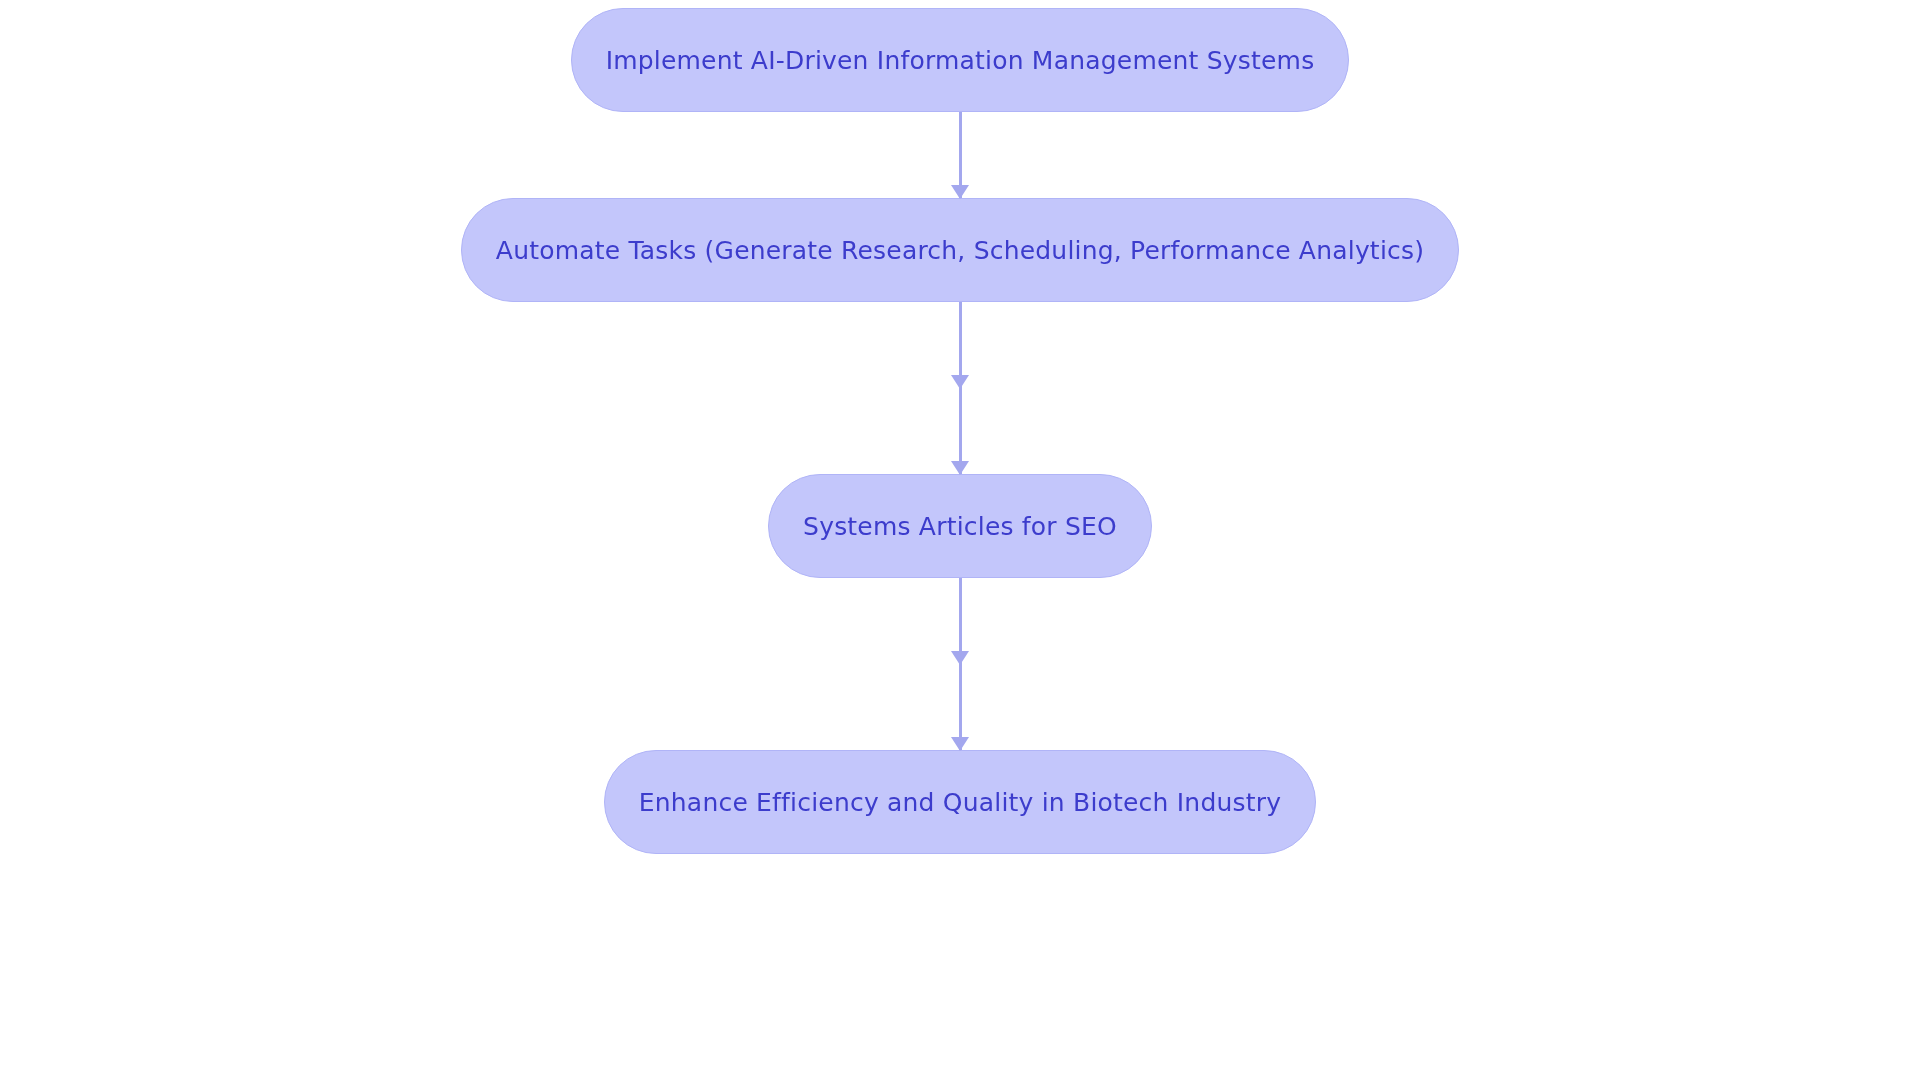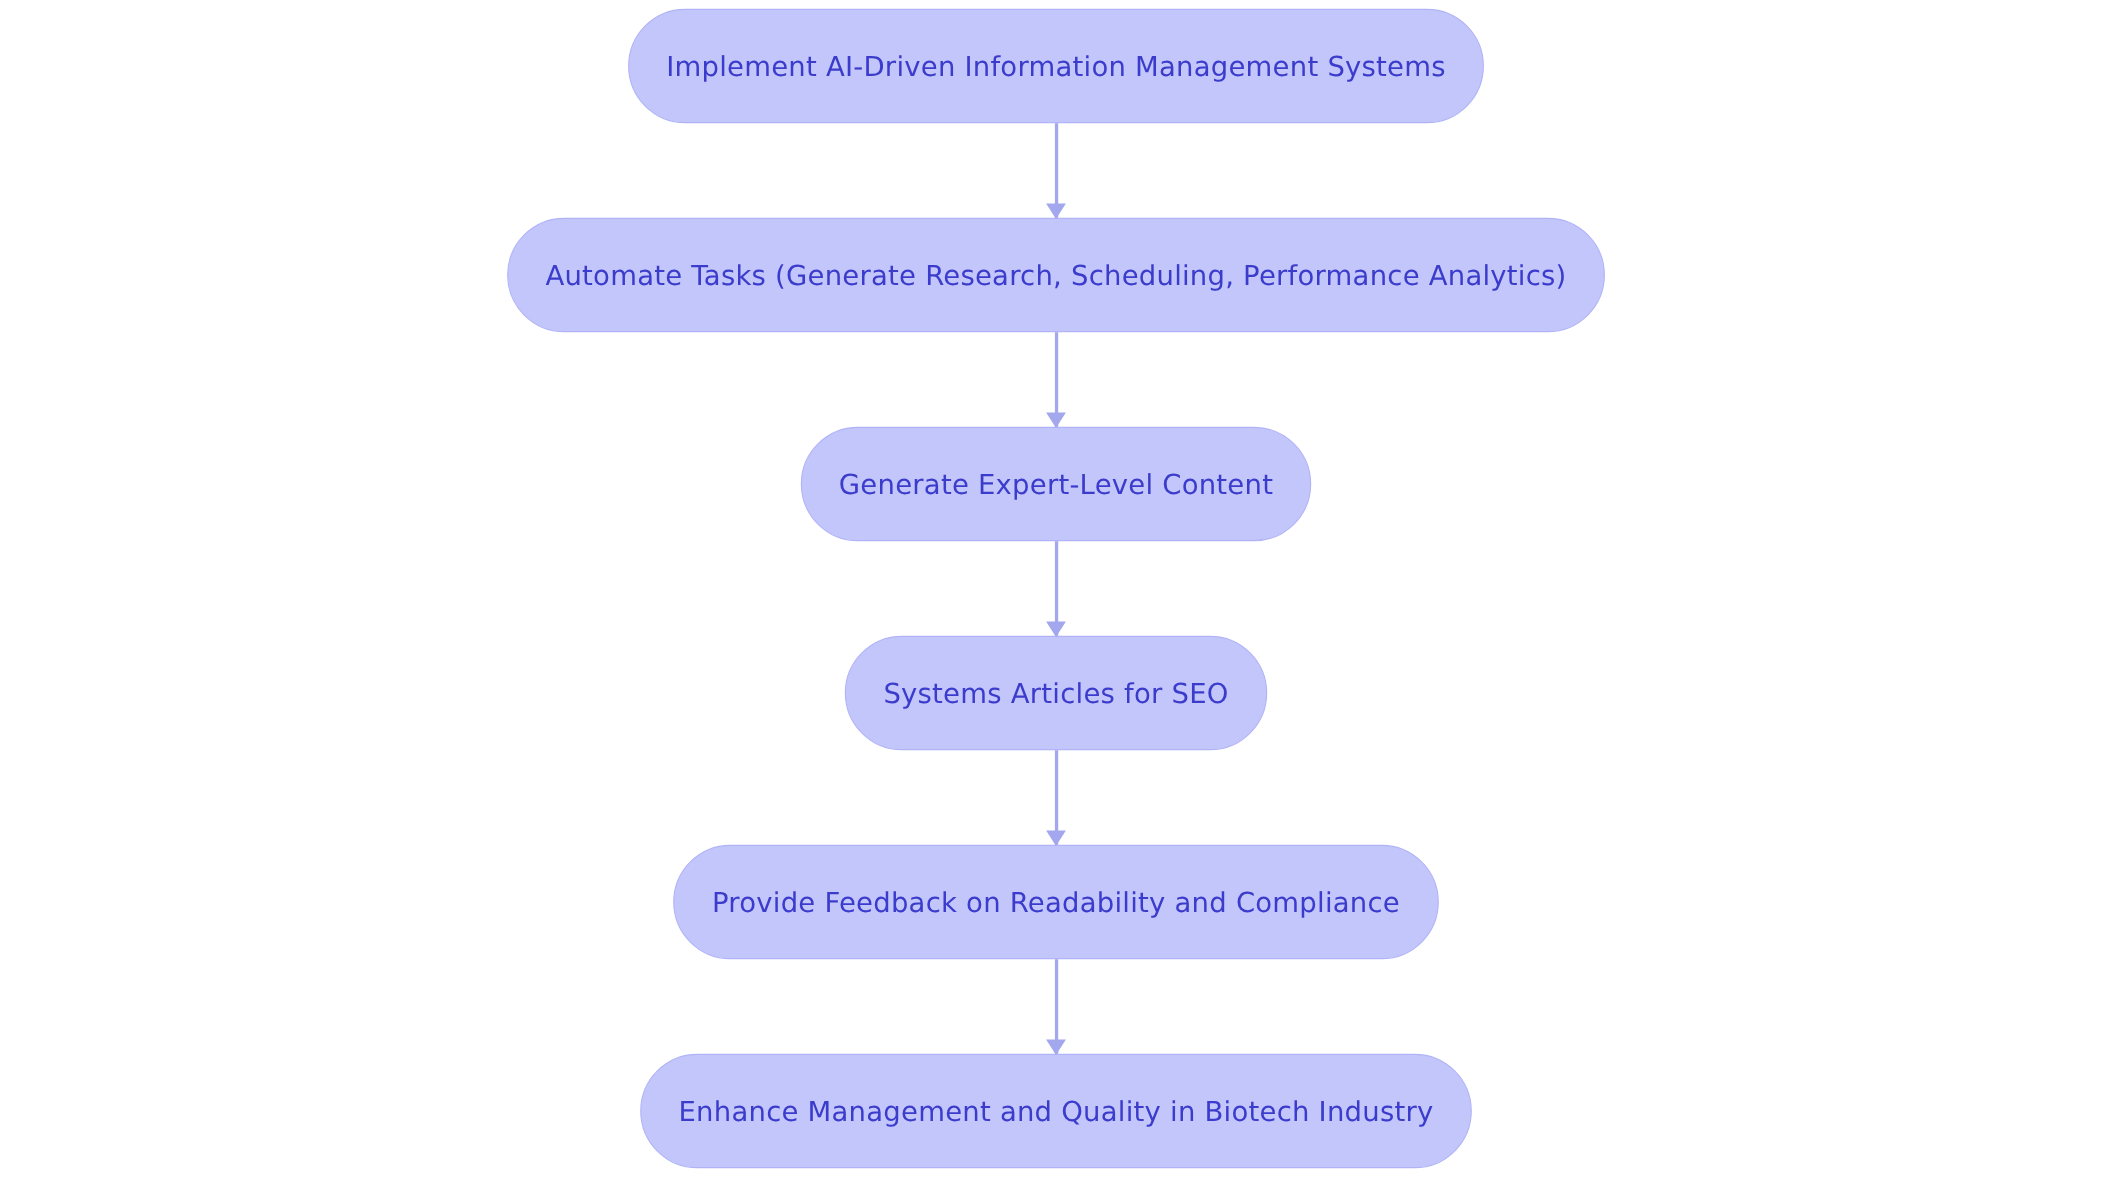--- a/index.html
+++ b/index.html
@@ -86,9 +86,6 @@
     <div class="arrow-head"></div>
   </div>
 
-  <div class="node">
-    <span>Generate Expert-Level Content</span>
-  </div>
 
   <div class="connector">
     <div class="line"></div>

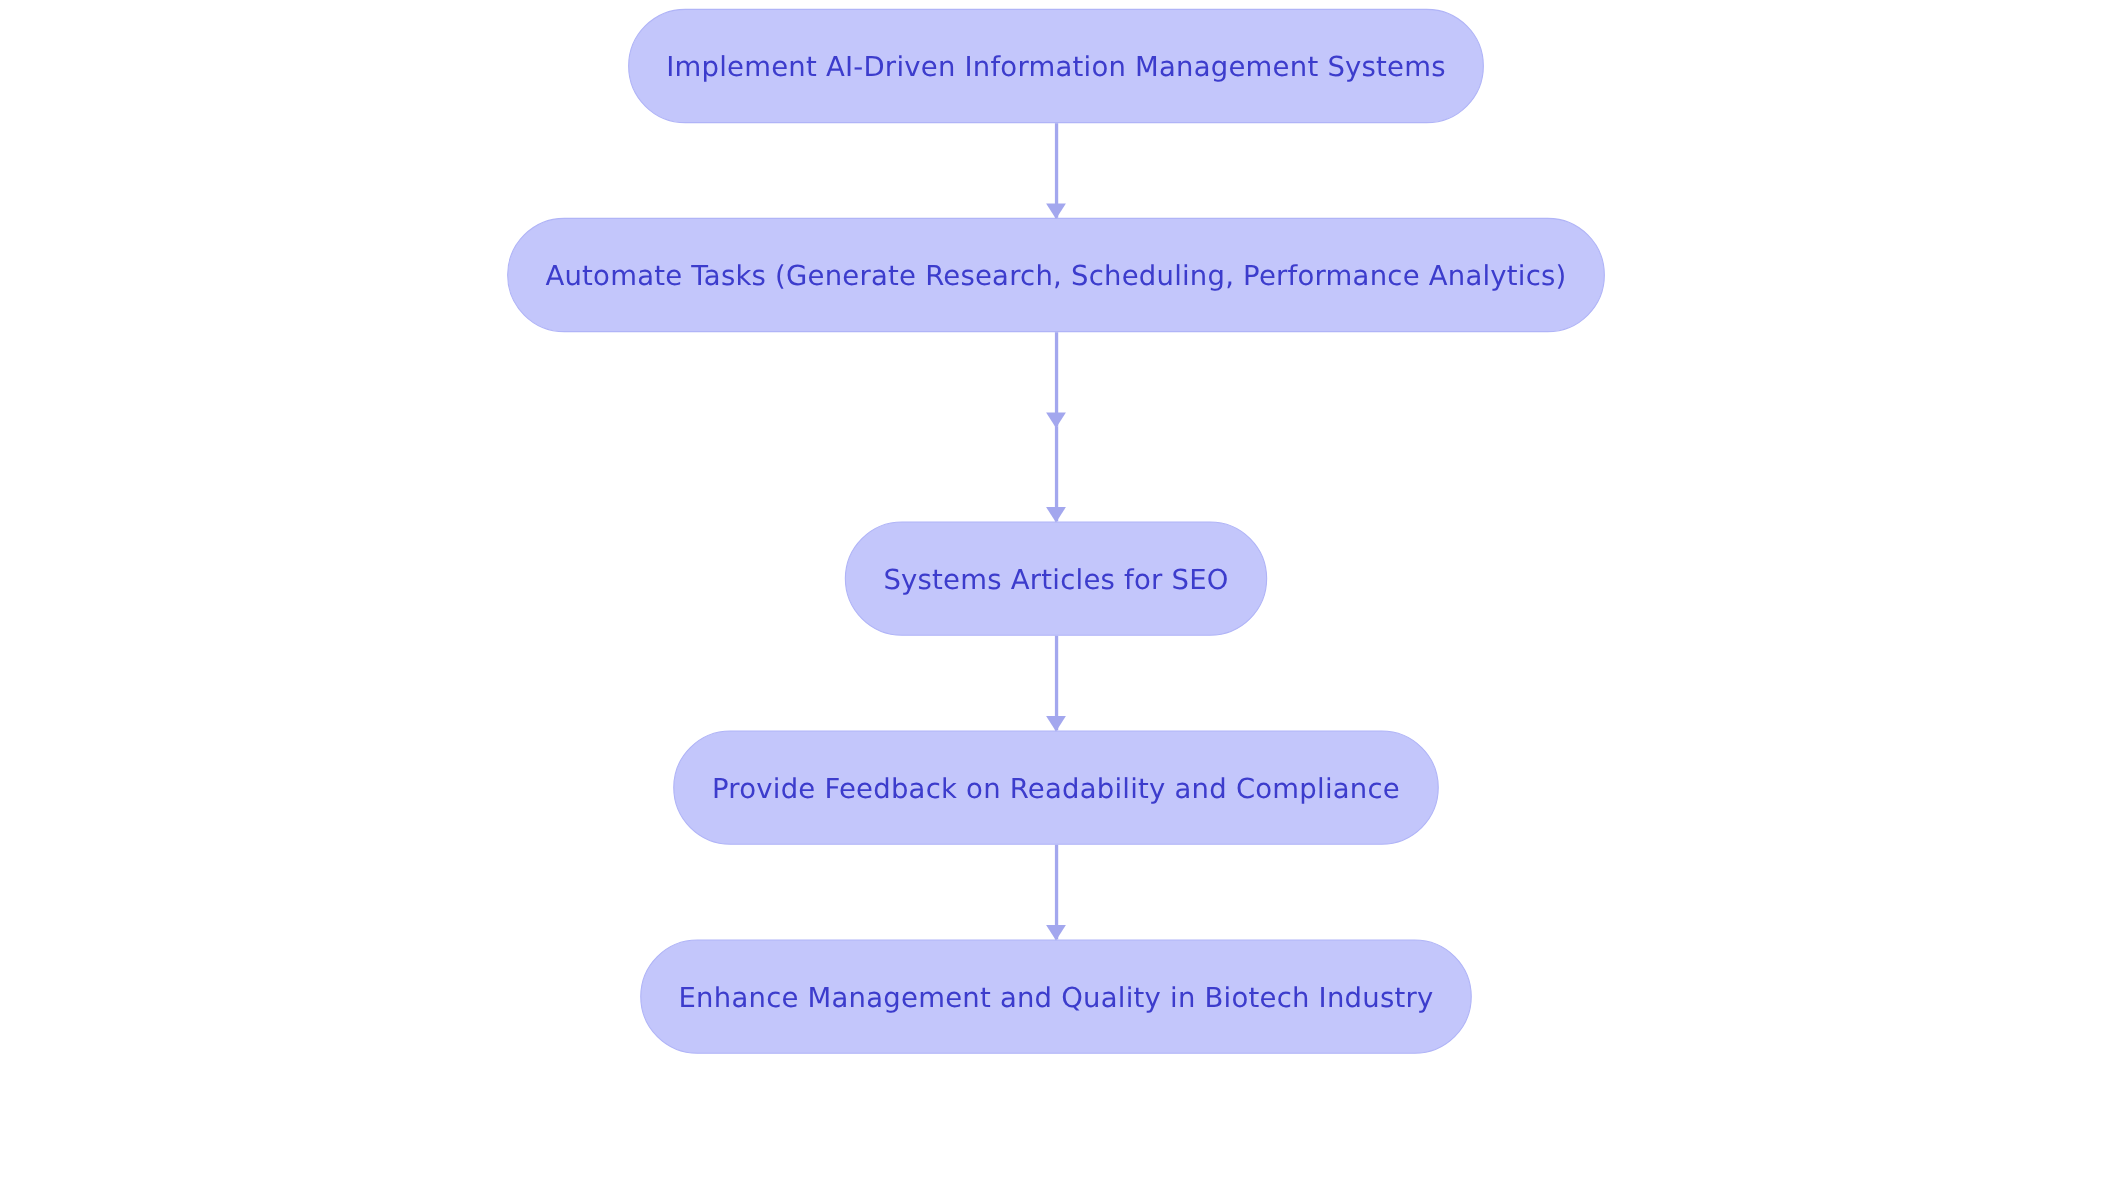--- a/index.html
+++ b/index.html
@@ -101,9 +101,6 @@
     <div class="arrow-head"></div>
   </div>
 
-  <div class="node">
-    <span>Provide Feedback on Readability and Compliance</span>
-  </div>
 
   <div class="connector">
     <div class="line"></div>

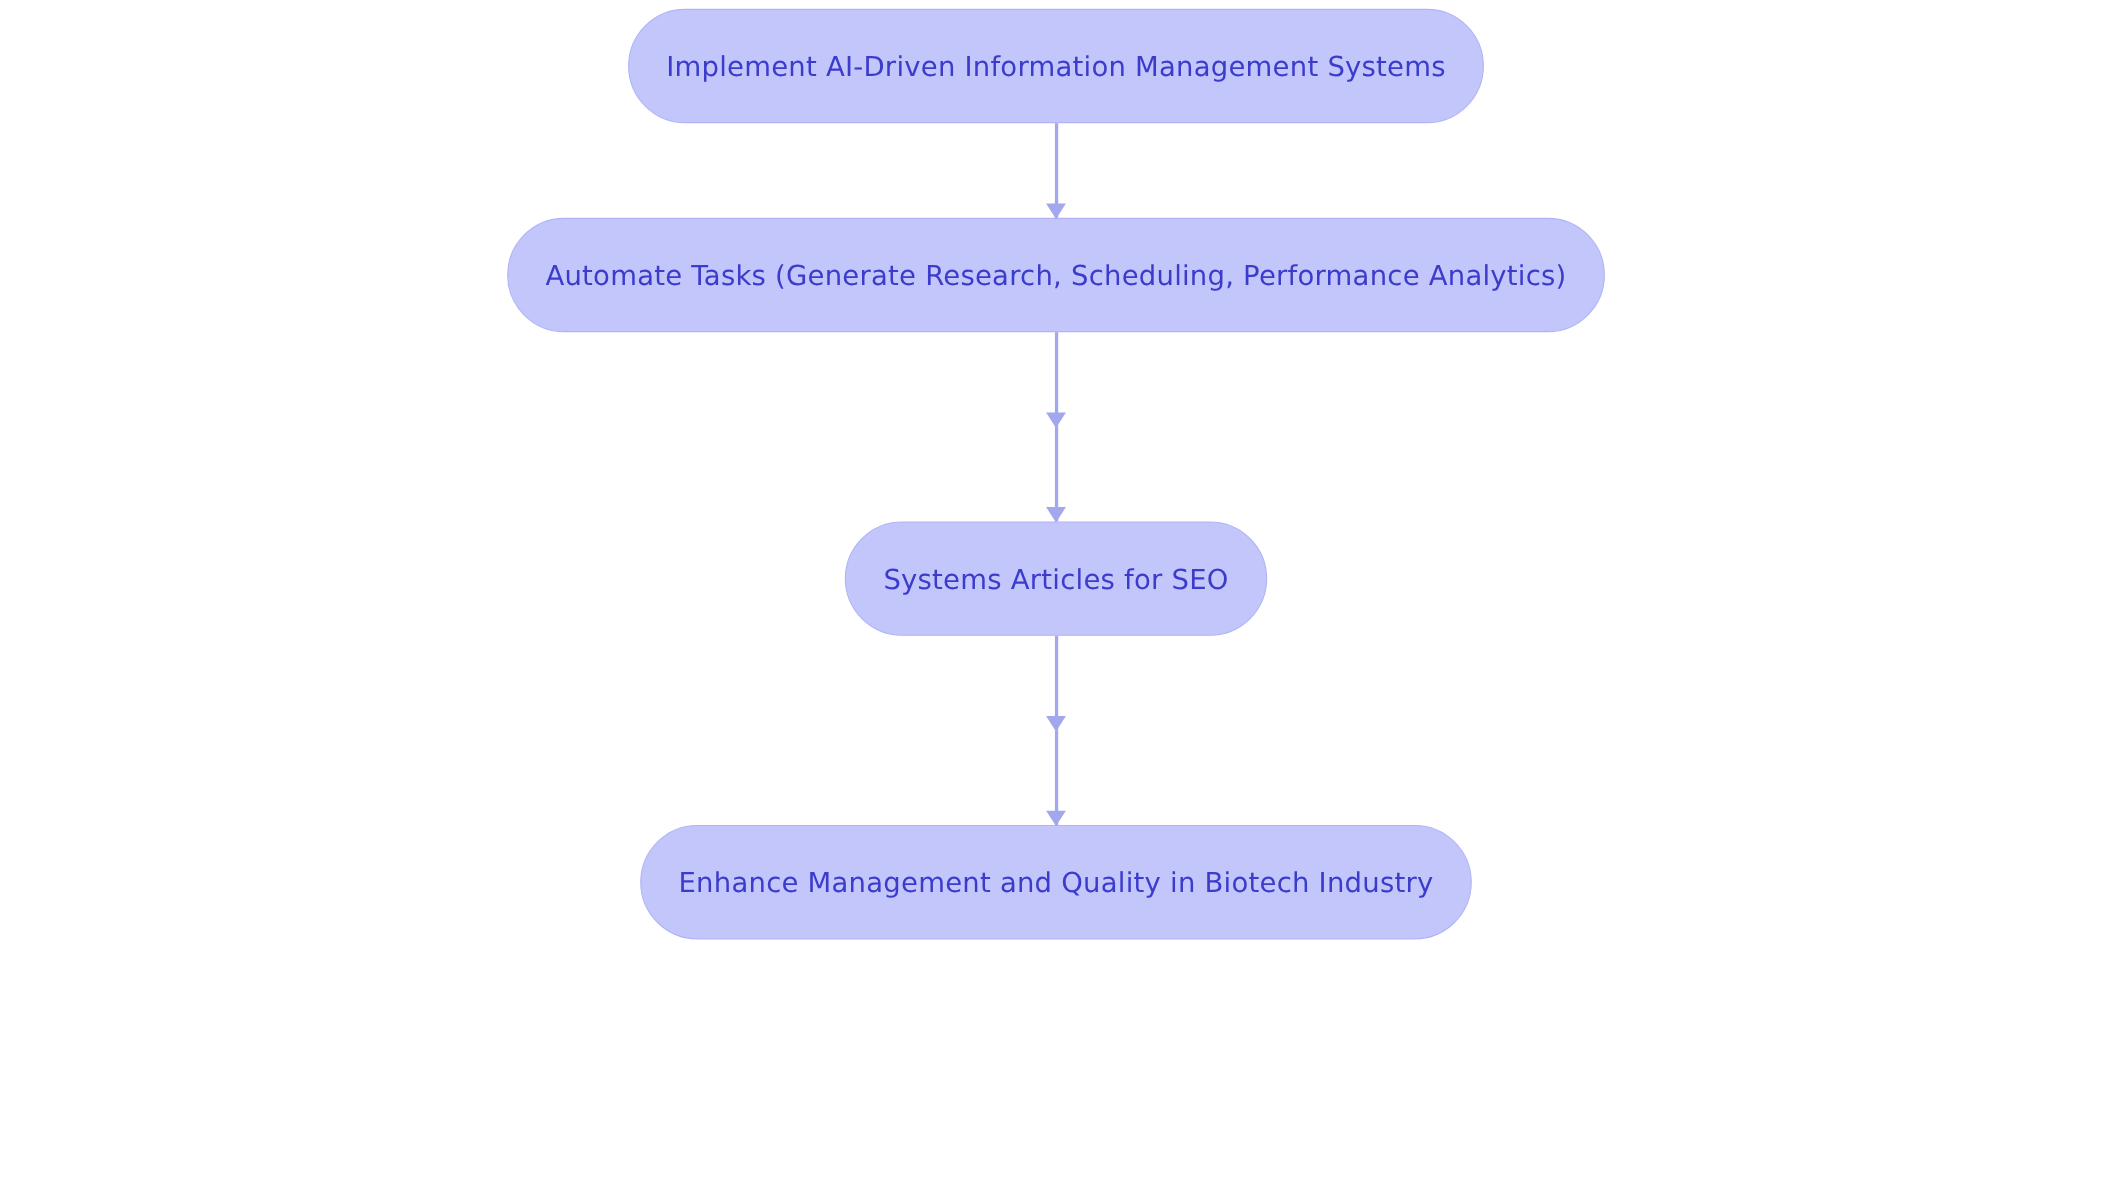--- a/index.html
+++ b/index.html
@@ -108,7 +108,7 @@
   </div>
 
   <div class="node">
-    <span>Enhance Management and Quality in Biotech Industry</span>
+    <span>Enhance Efficiency and Quality in Biotech Industry</span>
   </div>
 
 </div>

